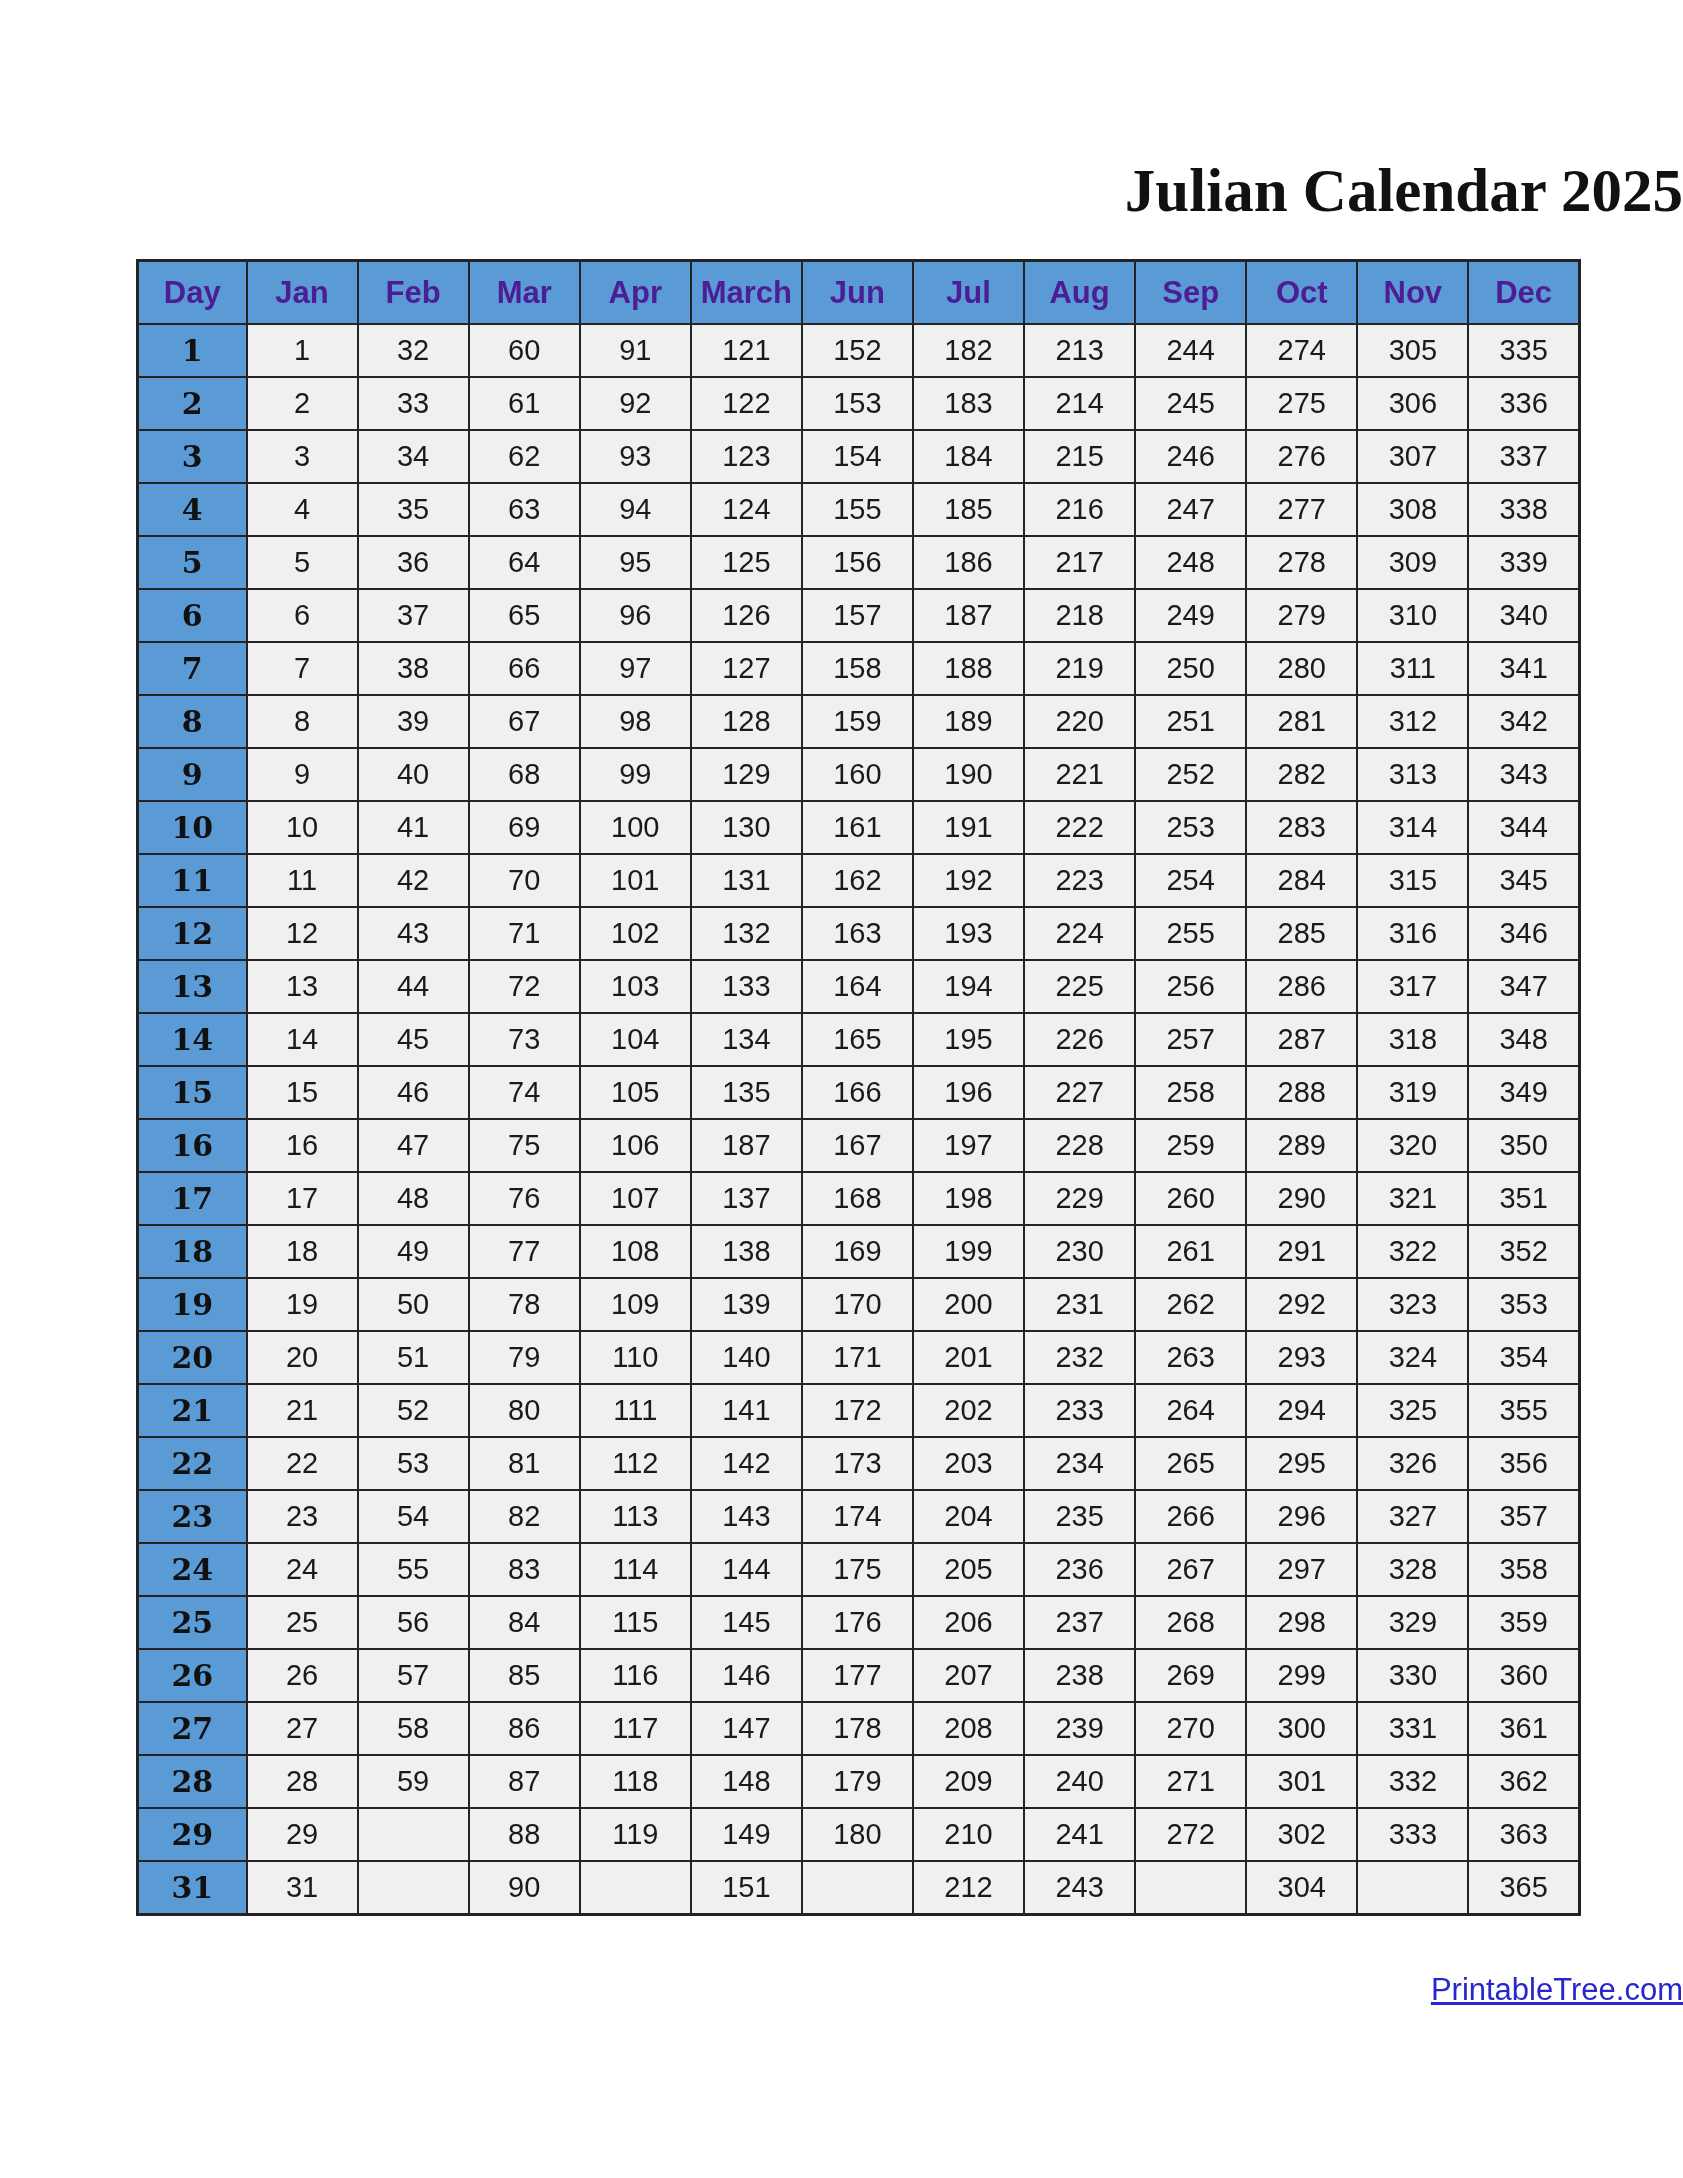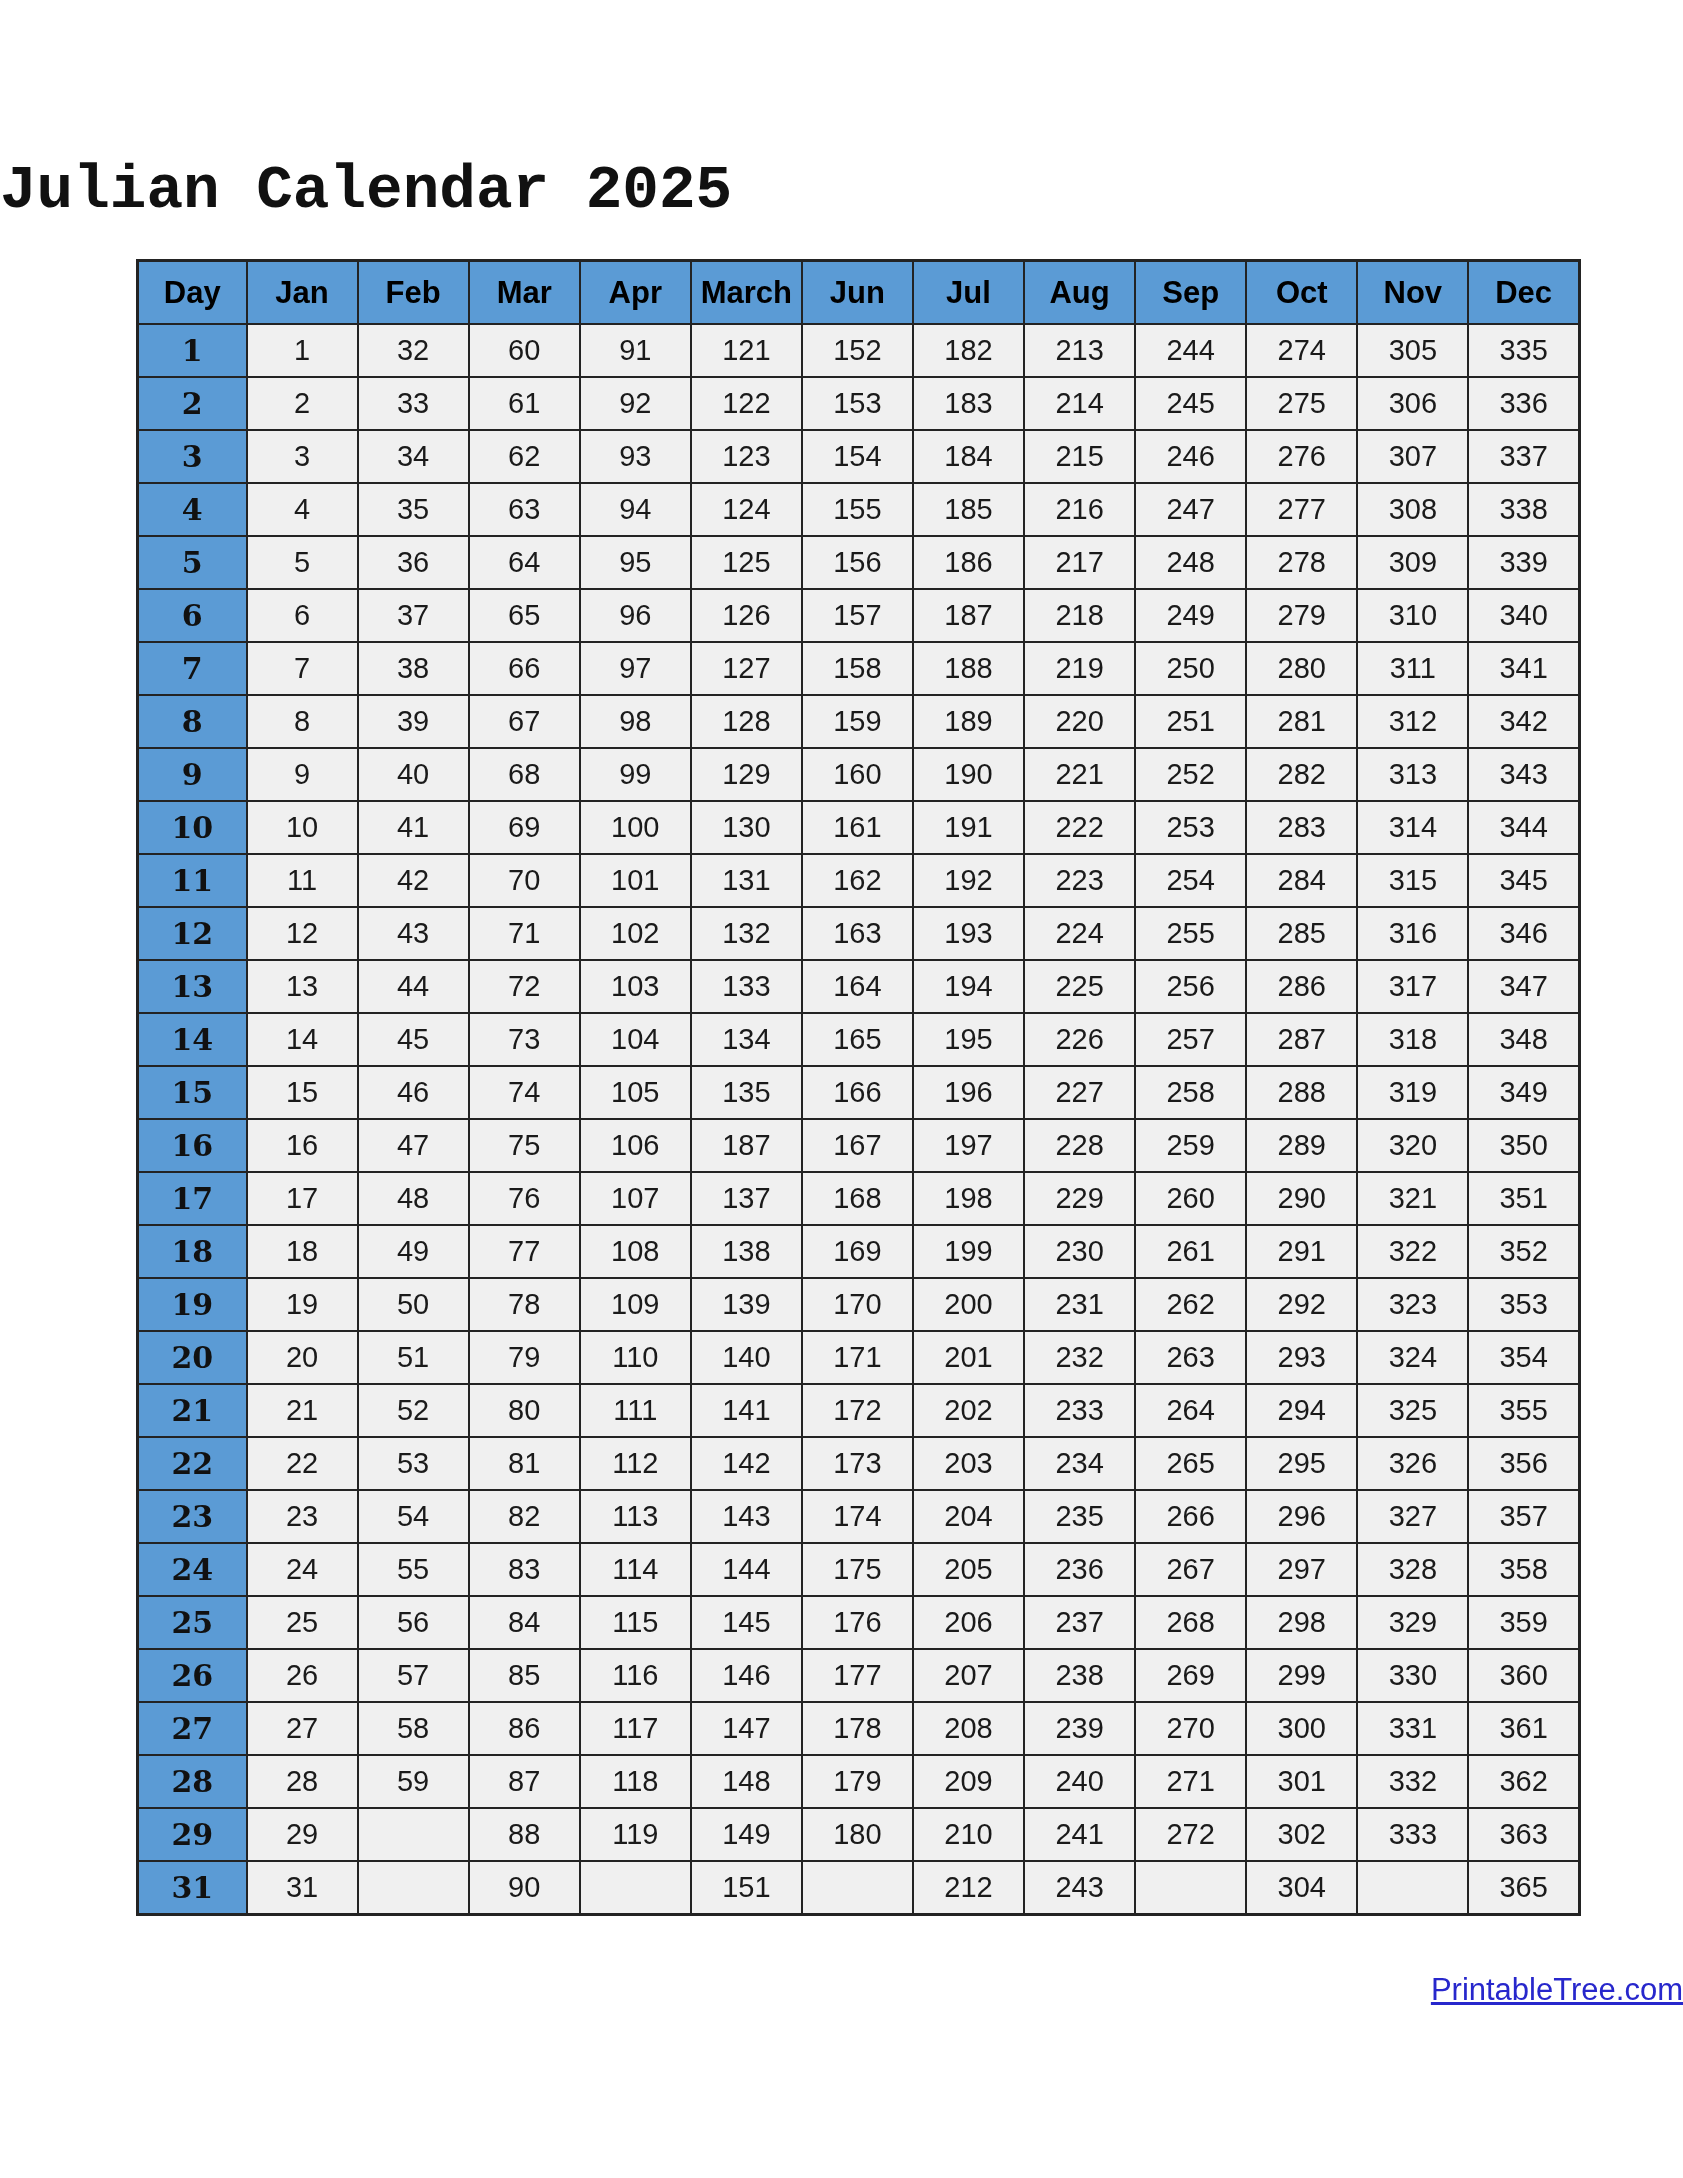--- a/index.html
+++ b/index.html
@@ -20,8 +20,8 @@
     left: 0;
     width: 100%;
     margin: 0;
-    text-align: left;
-    font-family: Liberation Mono, monospace;
+    text-align: right;
+    font-family: Liberation Serif, serif;
     font-weight: 700;
     font-size: 61px;
     line-height: 1.15;

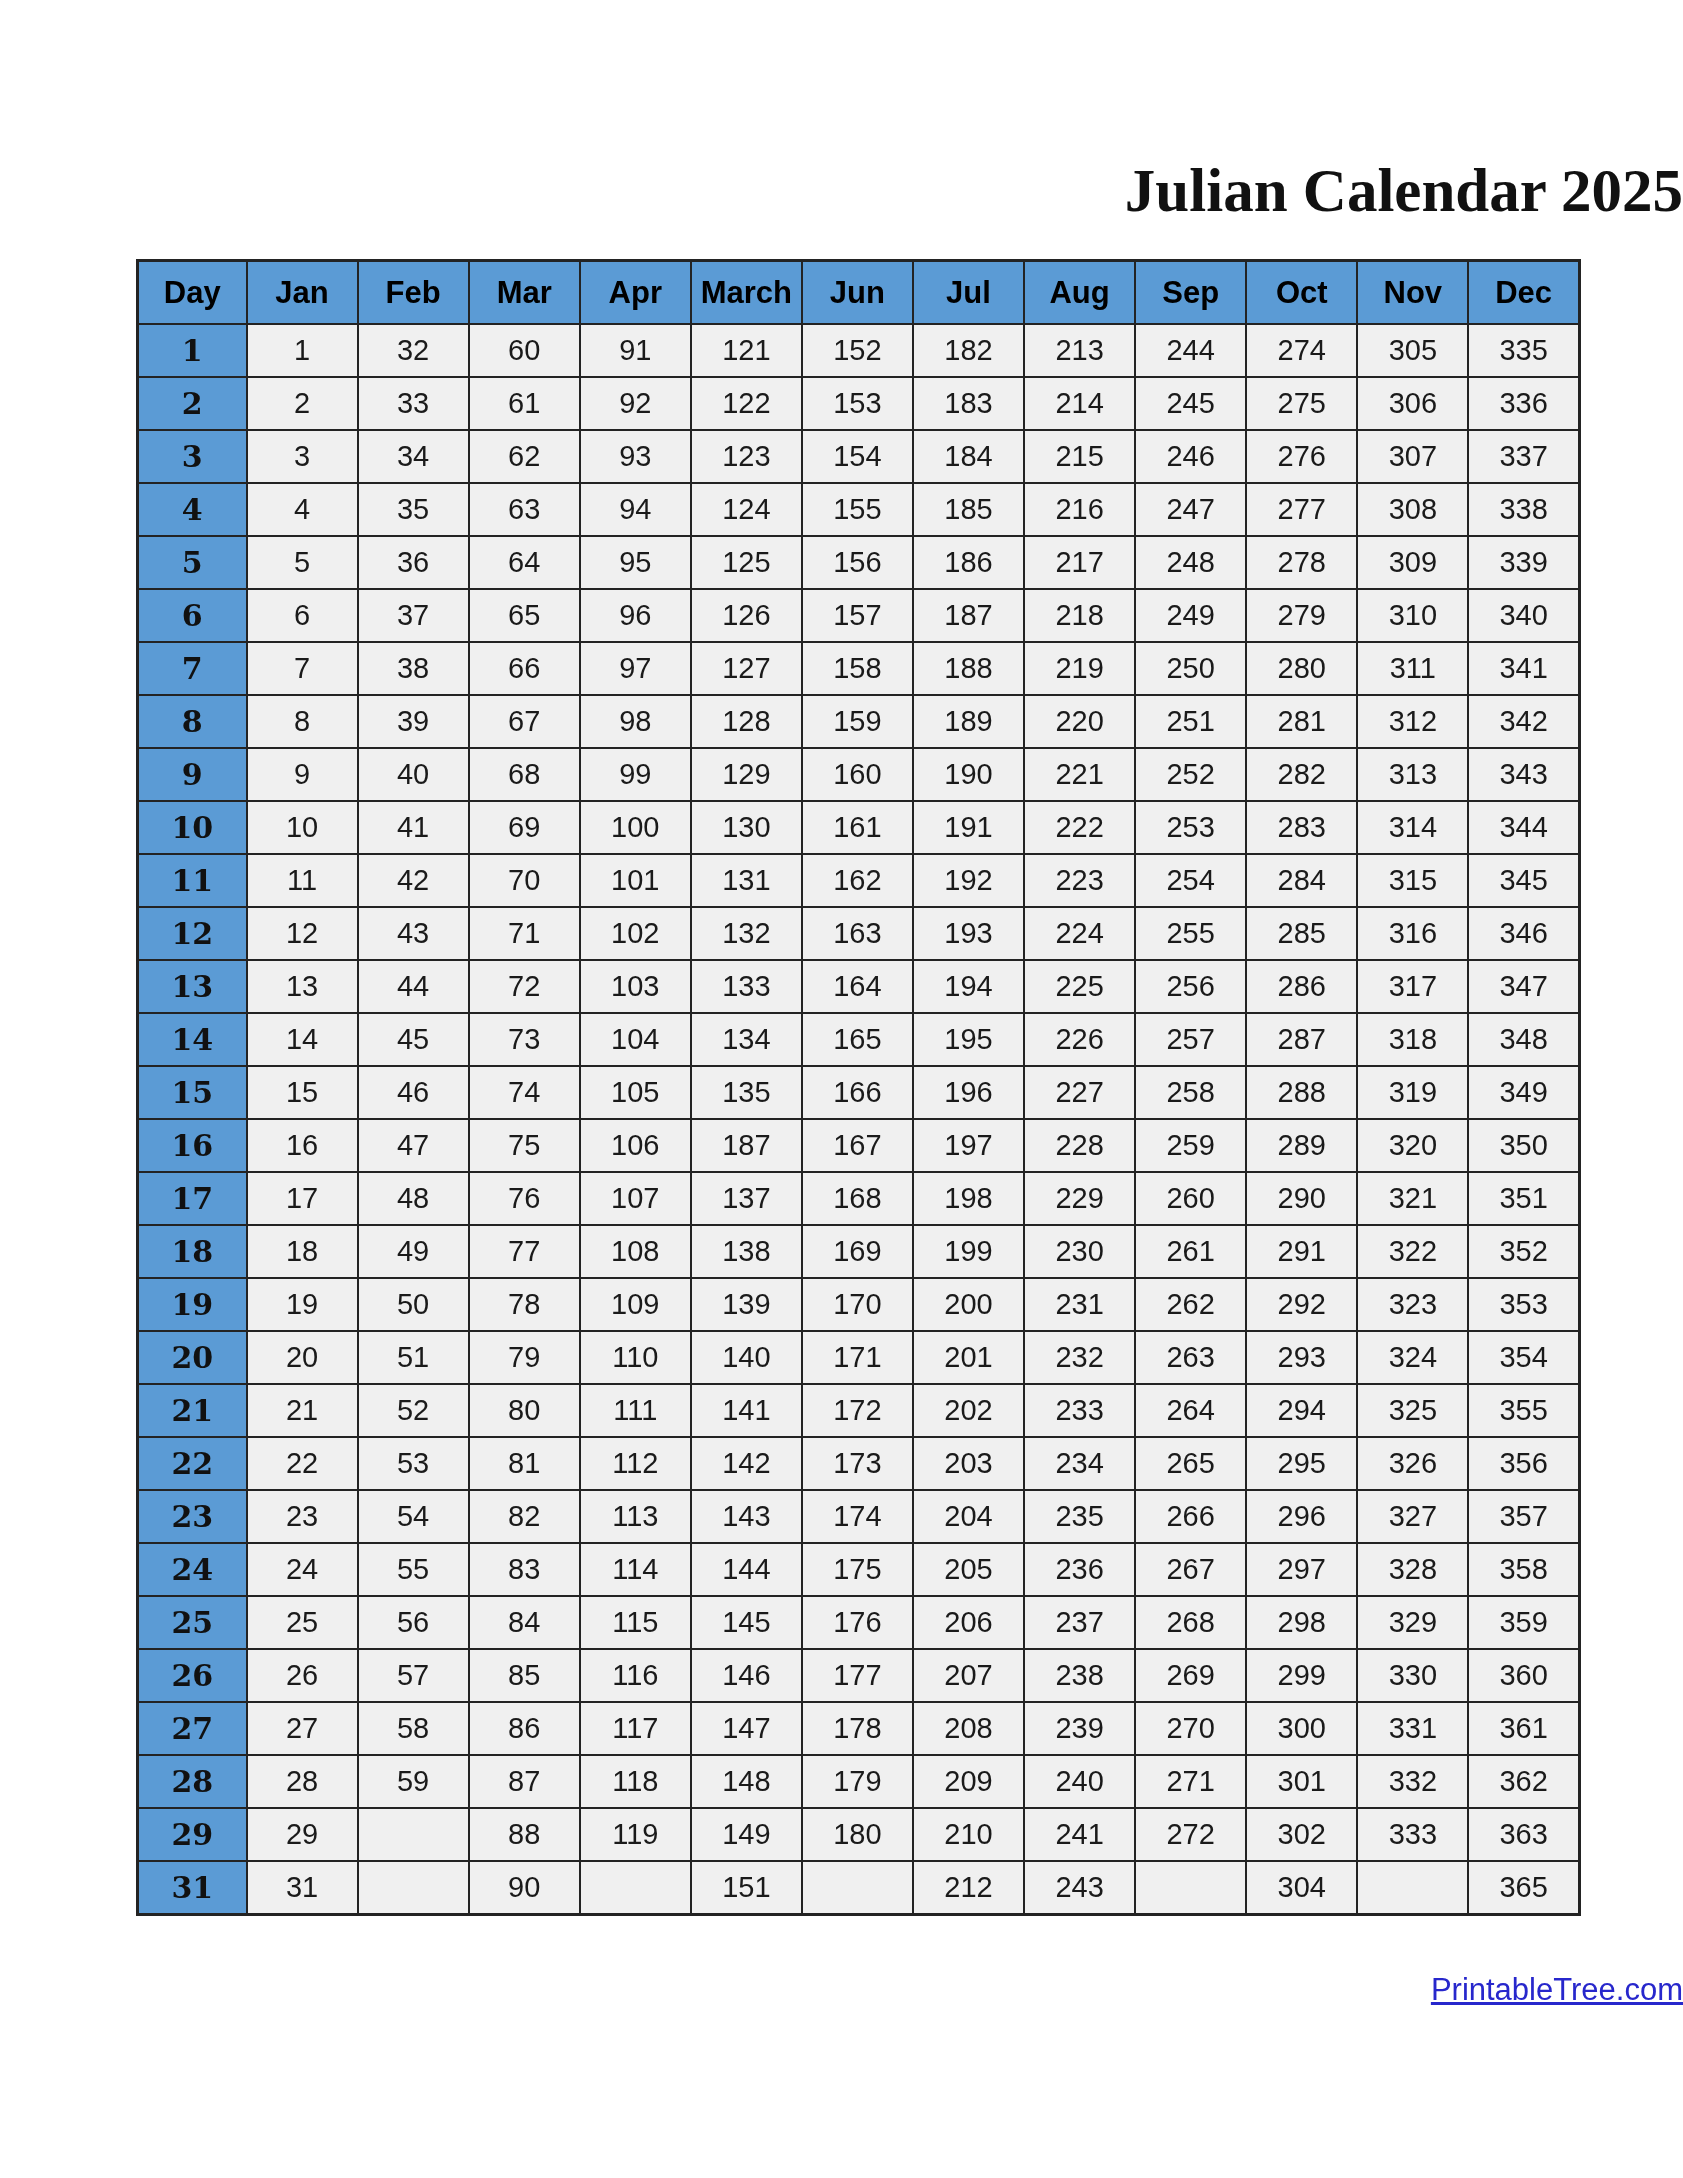--- a/index.html
+++ b/index.html
@@ -49,7 +49,7 @@
     font-family: "Liberation Sans", sans-serif;
     font-weight: 700;
     font-size: 31px;
-    color: #000000;
+    color: #4c1d95;
   }
   .cal-table td.day-cell {
     background: var(--header-bg, #5b9bd5);

